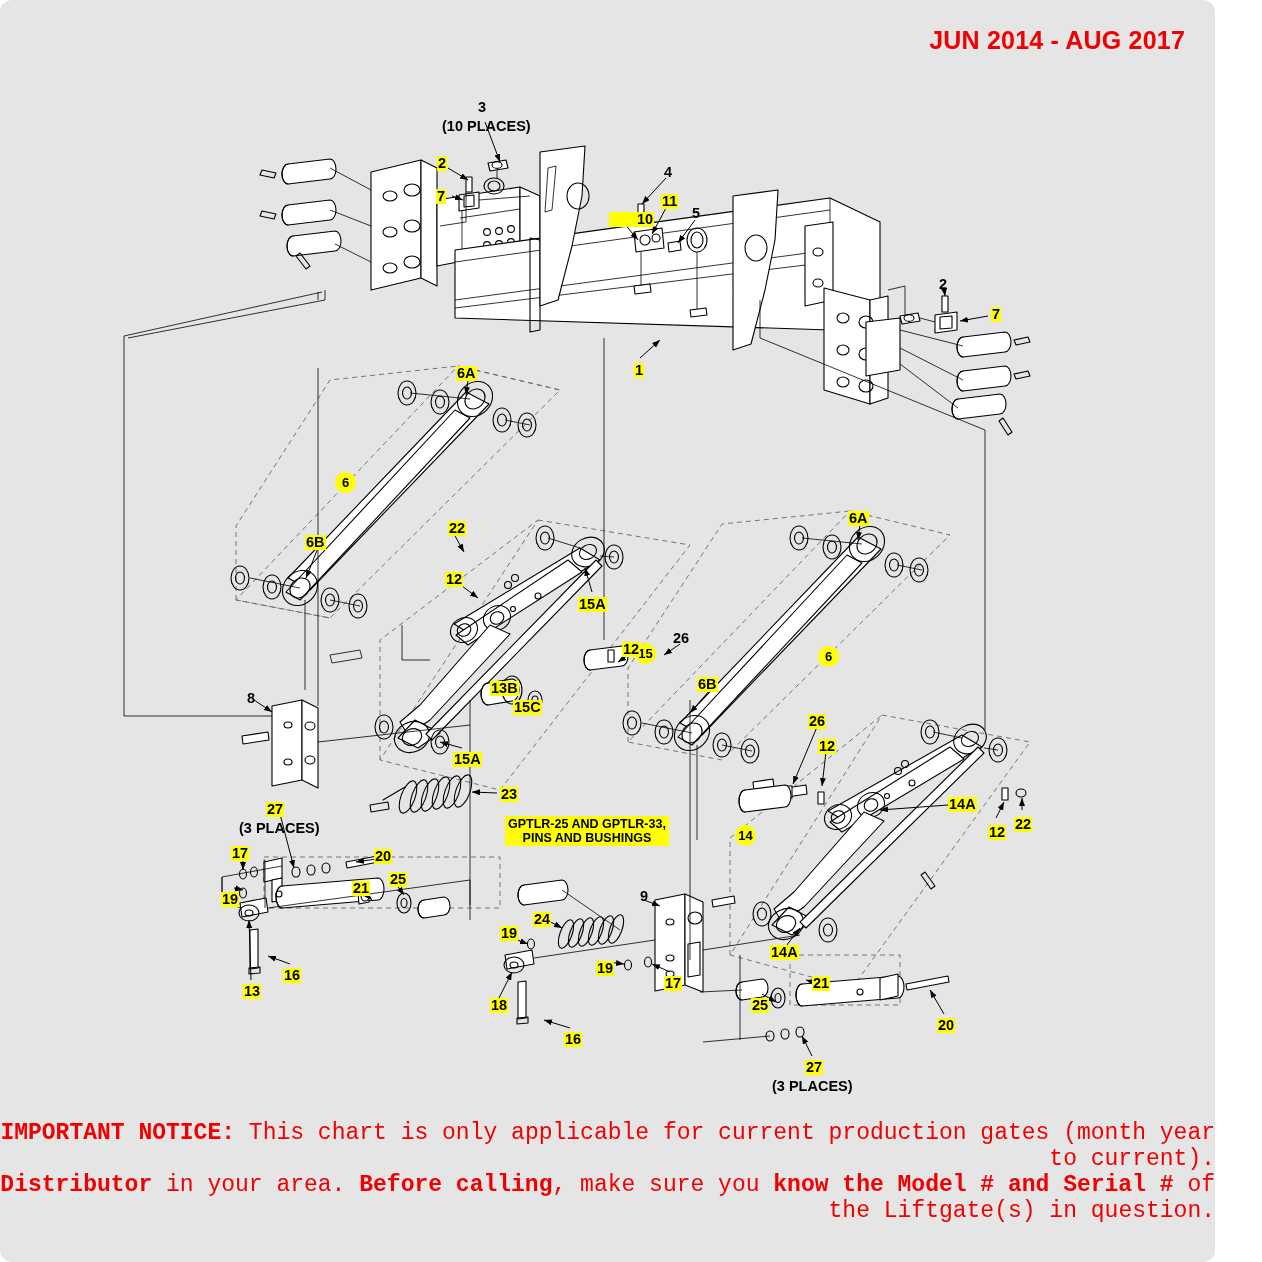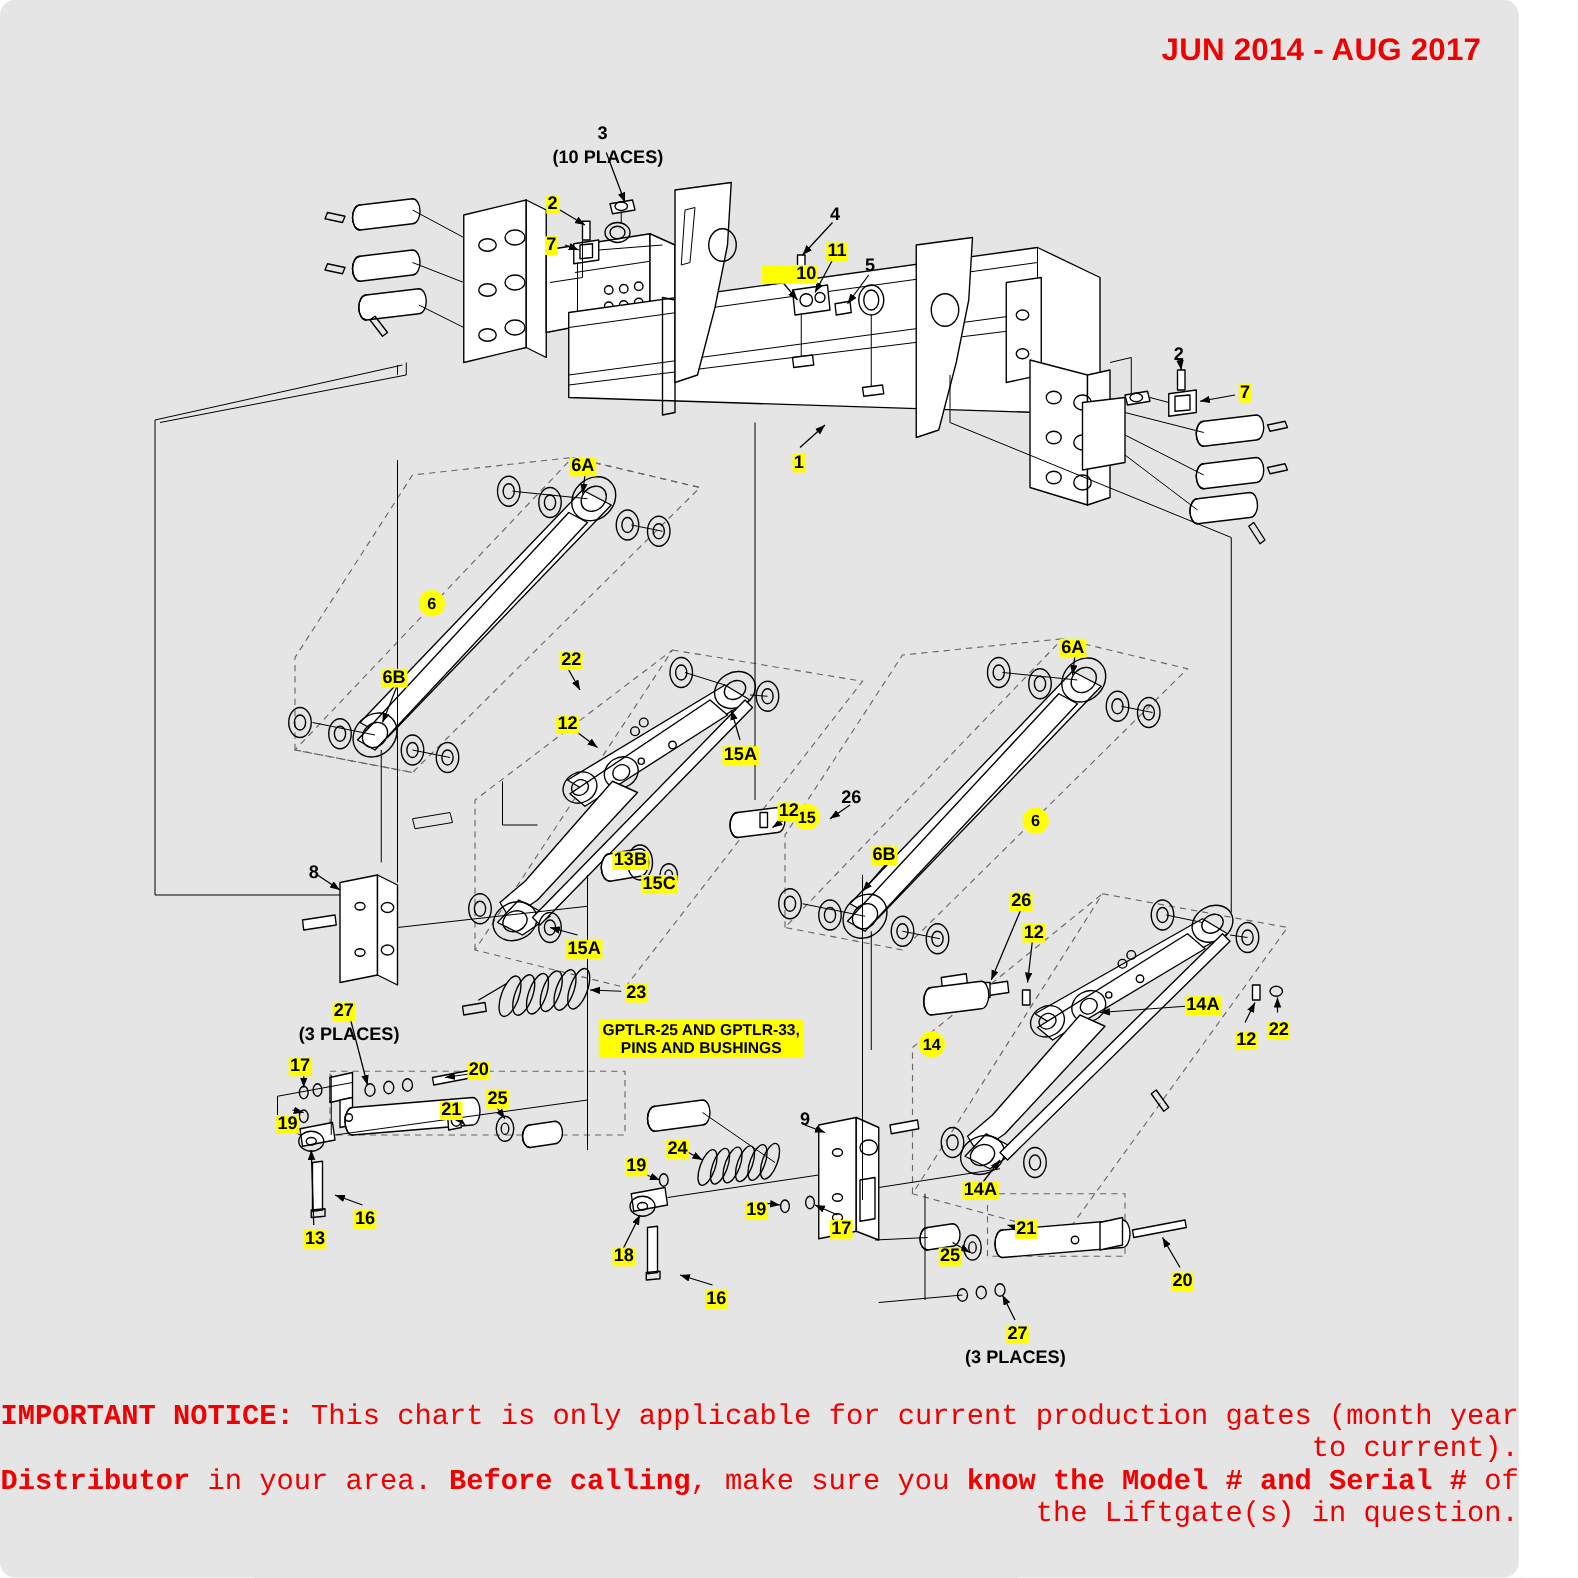--- a/index.html
+++ b/index.html
@@ -643,7 +643,7 @@
       <div class="places" style="left: 772px; top: 1078px;">(3 PLACES)</div>
     </div>
 
-  <div class="noteblk" style="left:479px;top:816px;">
+  <div class="noteblk" style="left:505px;top:816px;">
     <span>GPTLR-25 AND GPTLR-33,</span><br>
     <span>PINS AND BUSHINGS</span>
   </div>

